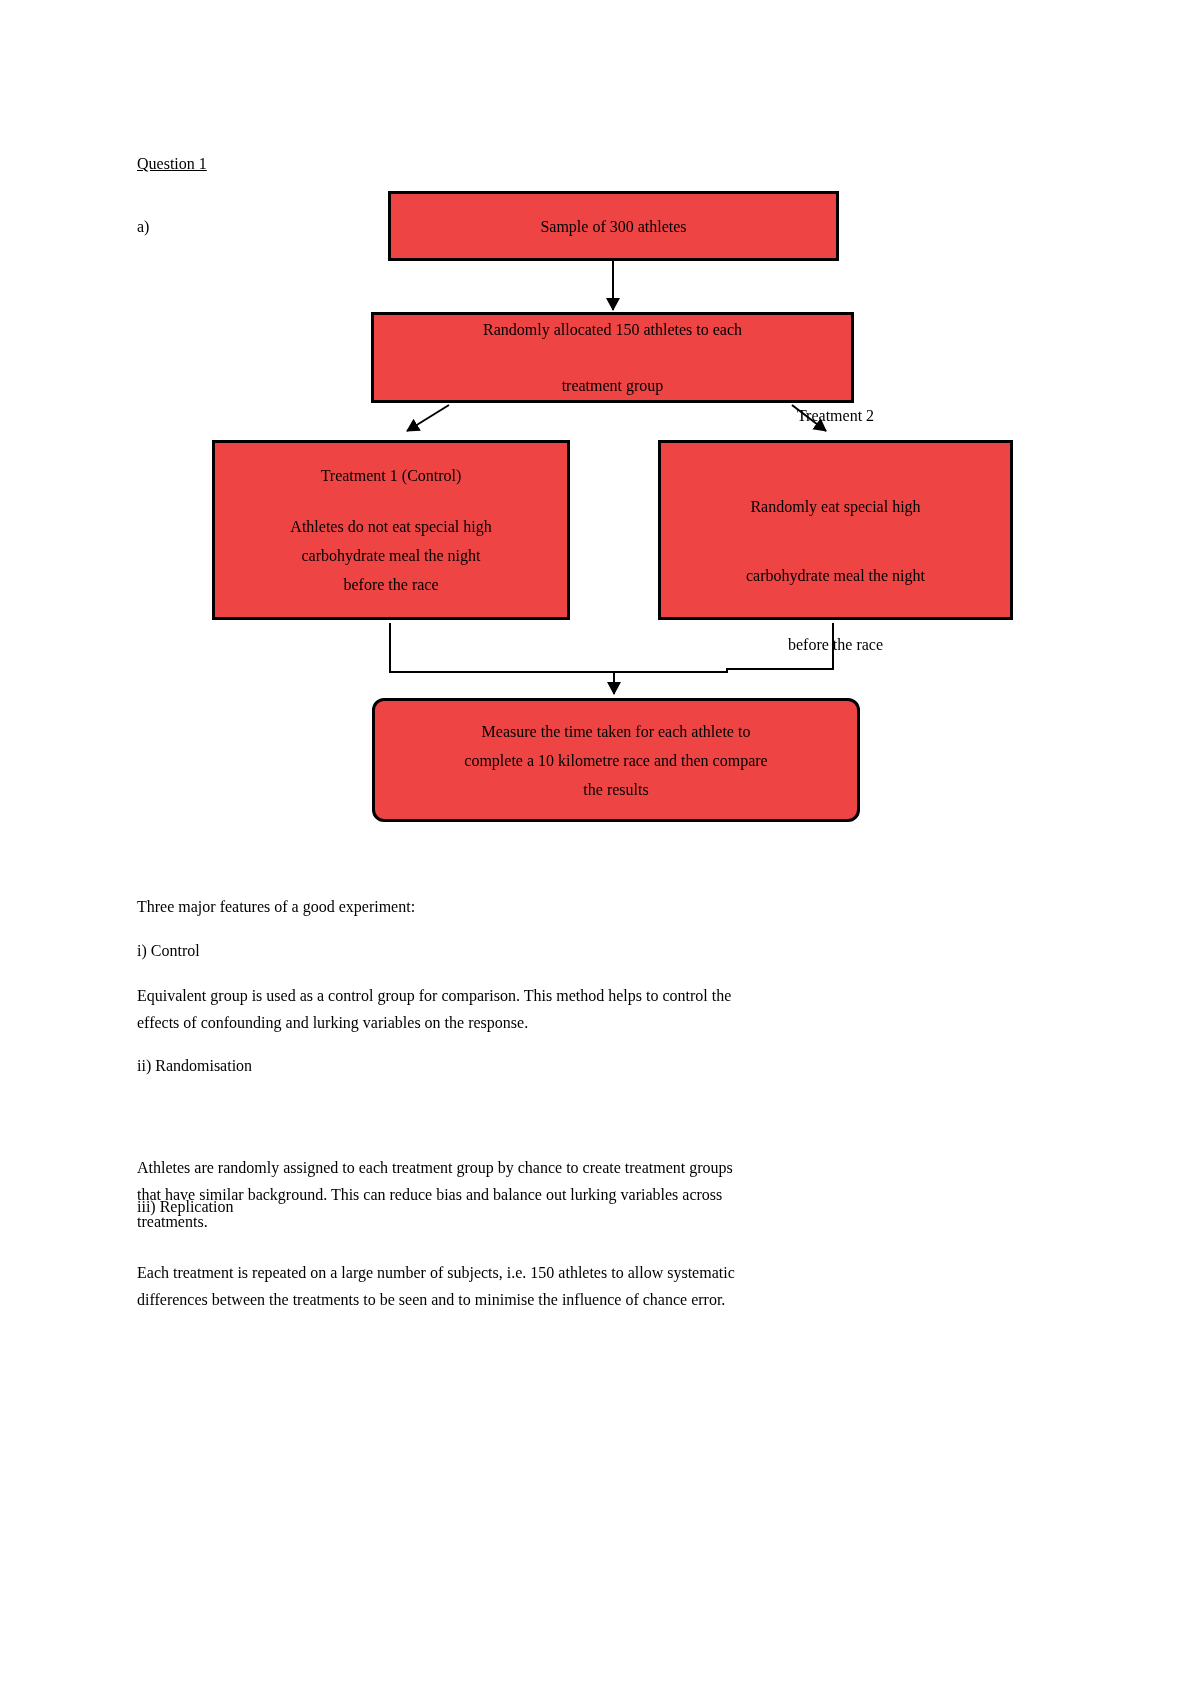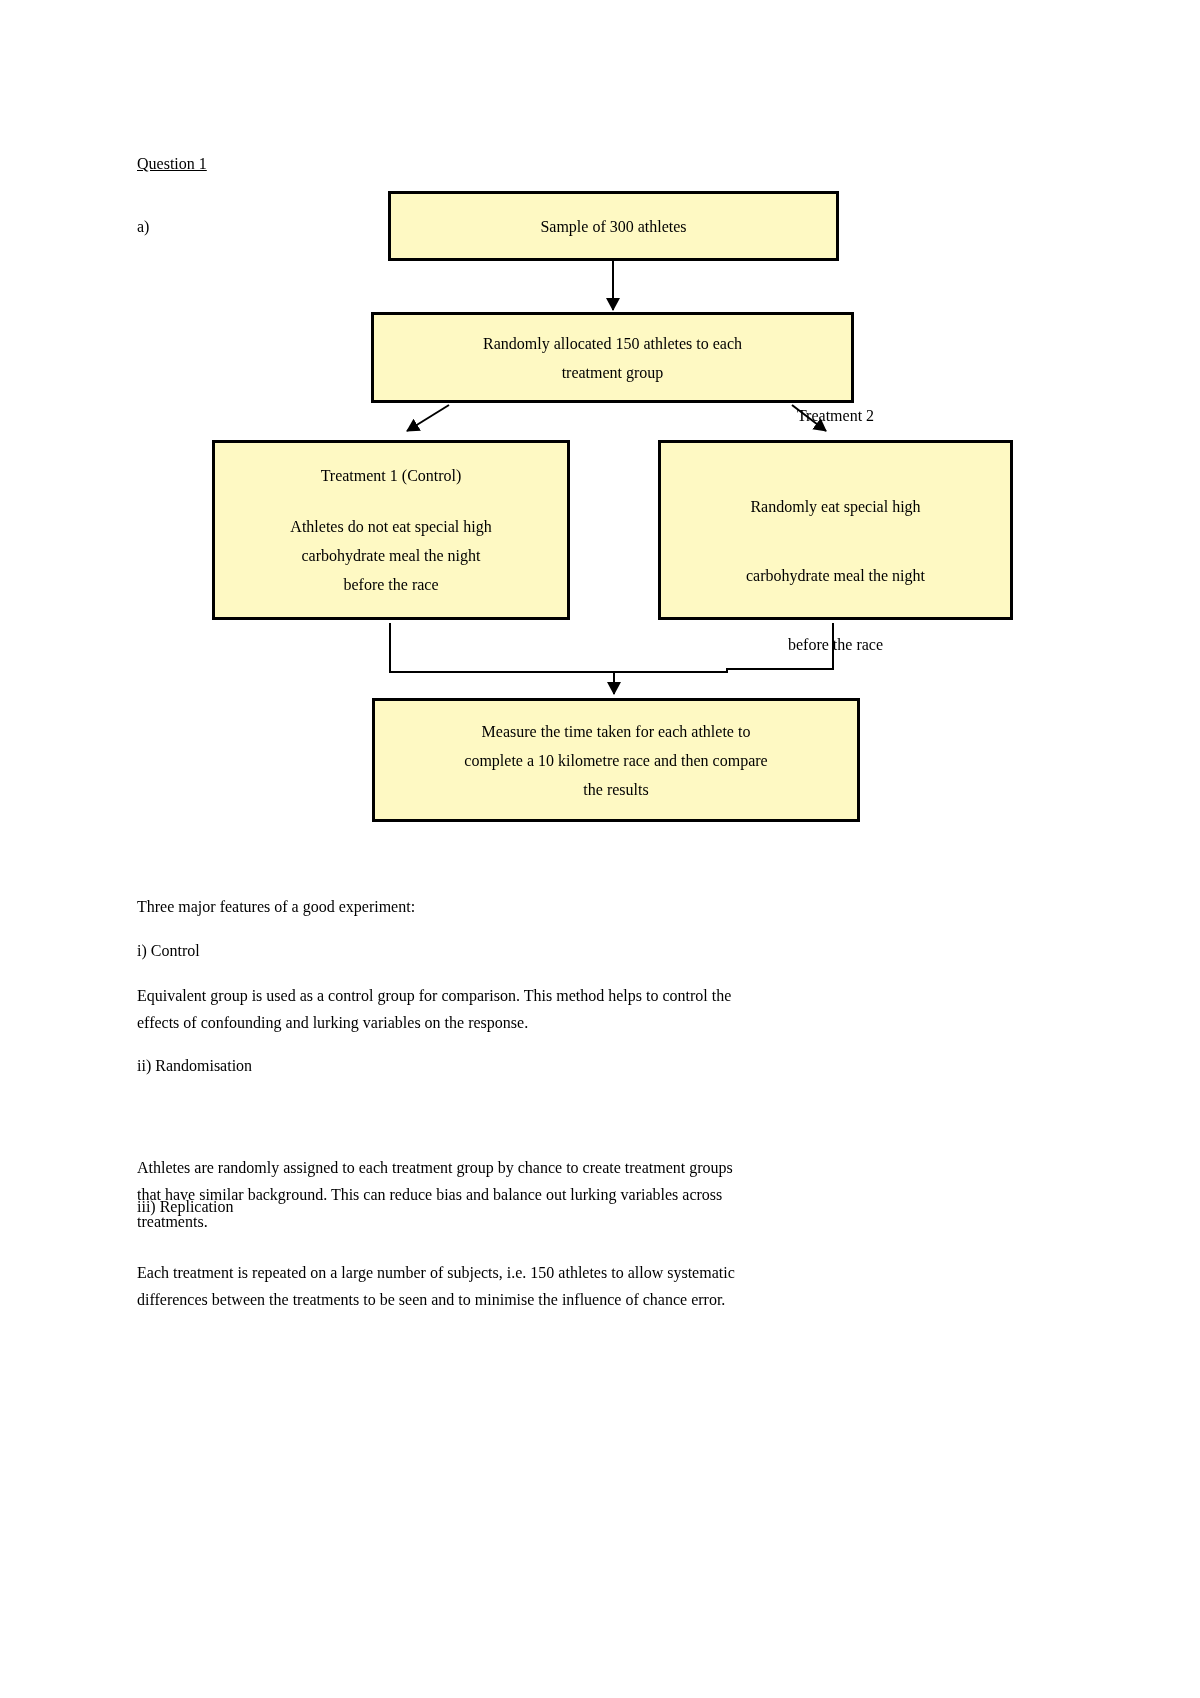--- a/index.html
+++ b/index.html
@@ -26,7 +26,7 @@
     position:absolute;
     box-sizing:border-box;
     border:3px solid #000000;
-    background:#fef9c3;
+    background:#ef4444;
     display:flex;
     flex-direction:column;
     align-items:center;

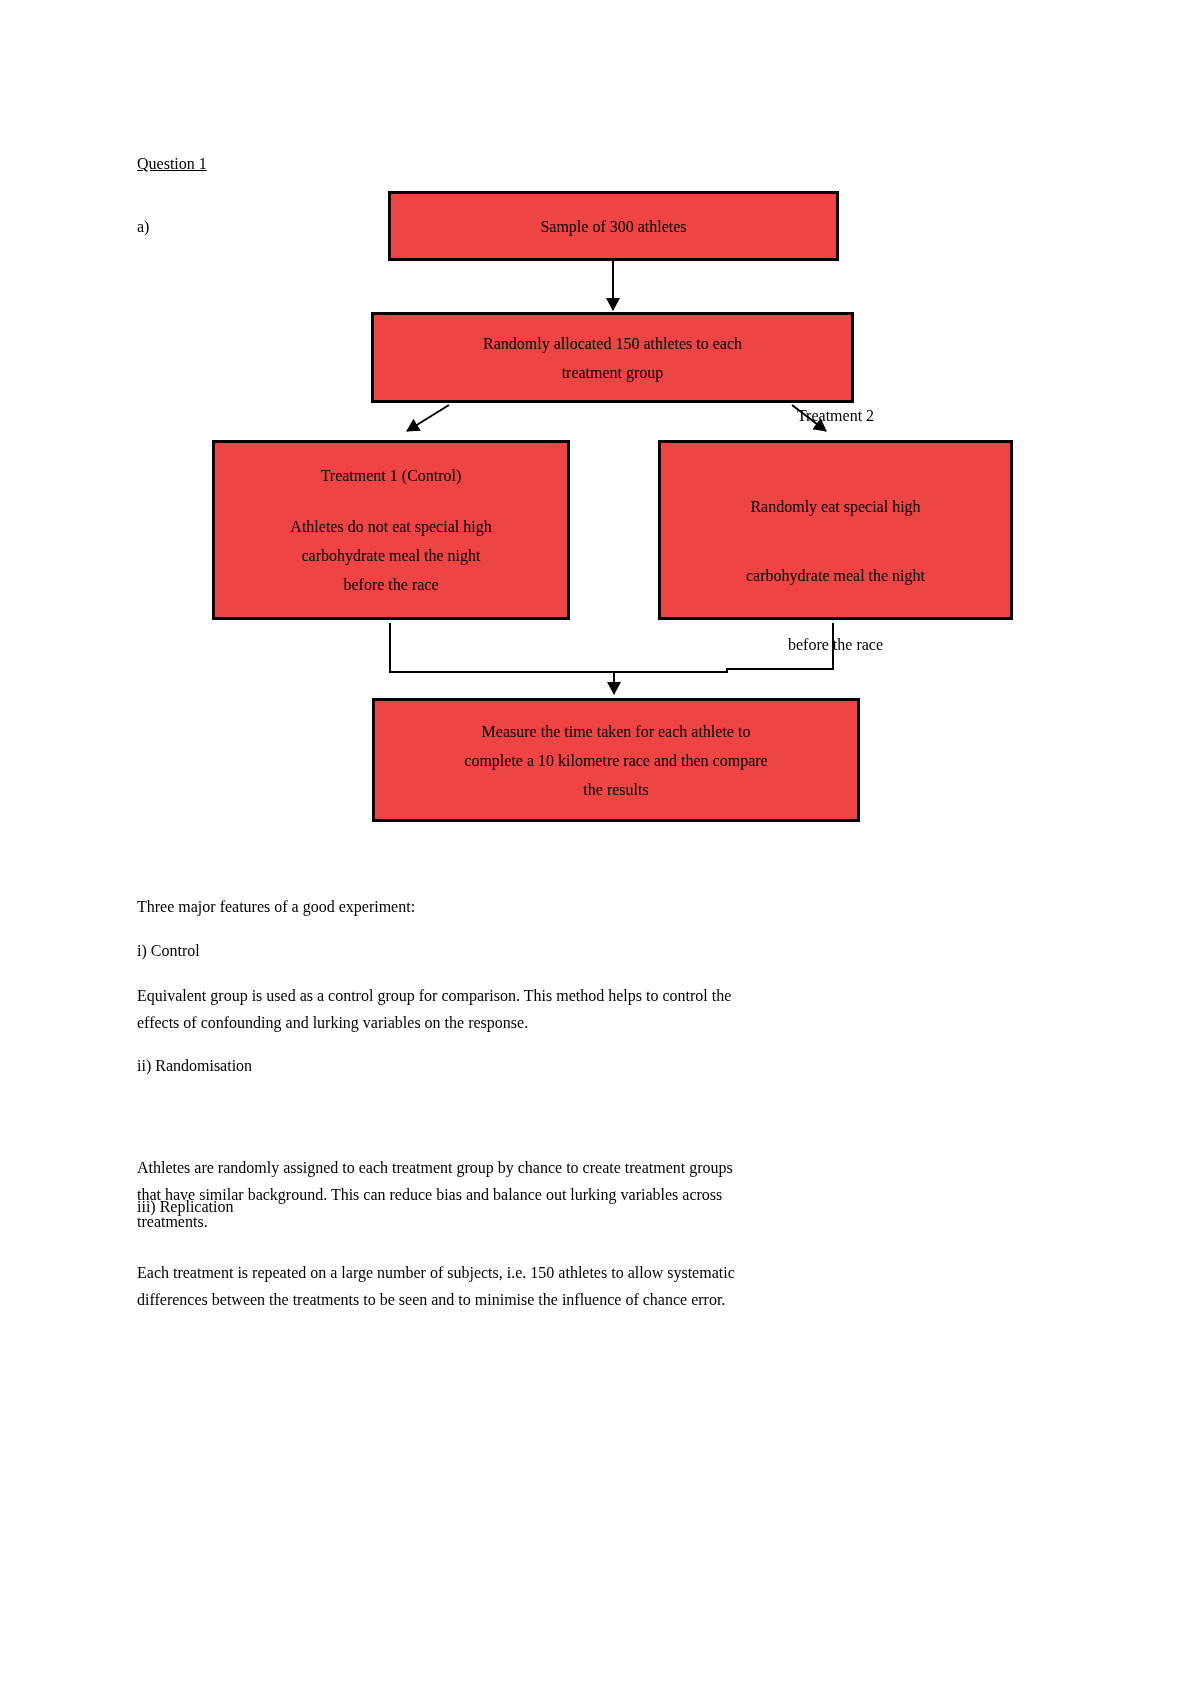--- a/index.html
+++ b/index.html
@@ -36,7 +36,7 @@
   }
   .fbox .bline{white-space:nowrap;}
   .box-sample  {left:388px; top:191px; width:451px; height:70px;}
-  .box-allocate{left:371px; top:312px; width:483px; height:91px;}
+  .box-allocate{left:371px; top:312px; width:483px; height:91px;justify-content:space-between;}
   .box-t1      {left:212px; top:440px; width:358px; height:180px;}
   .box-t2      {left:658px; top:440px; width:355px; height:180px;gap:40px;}
   .box-measure {left:372px; top:698px; width:488px; height:124px;}

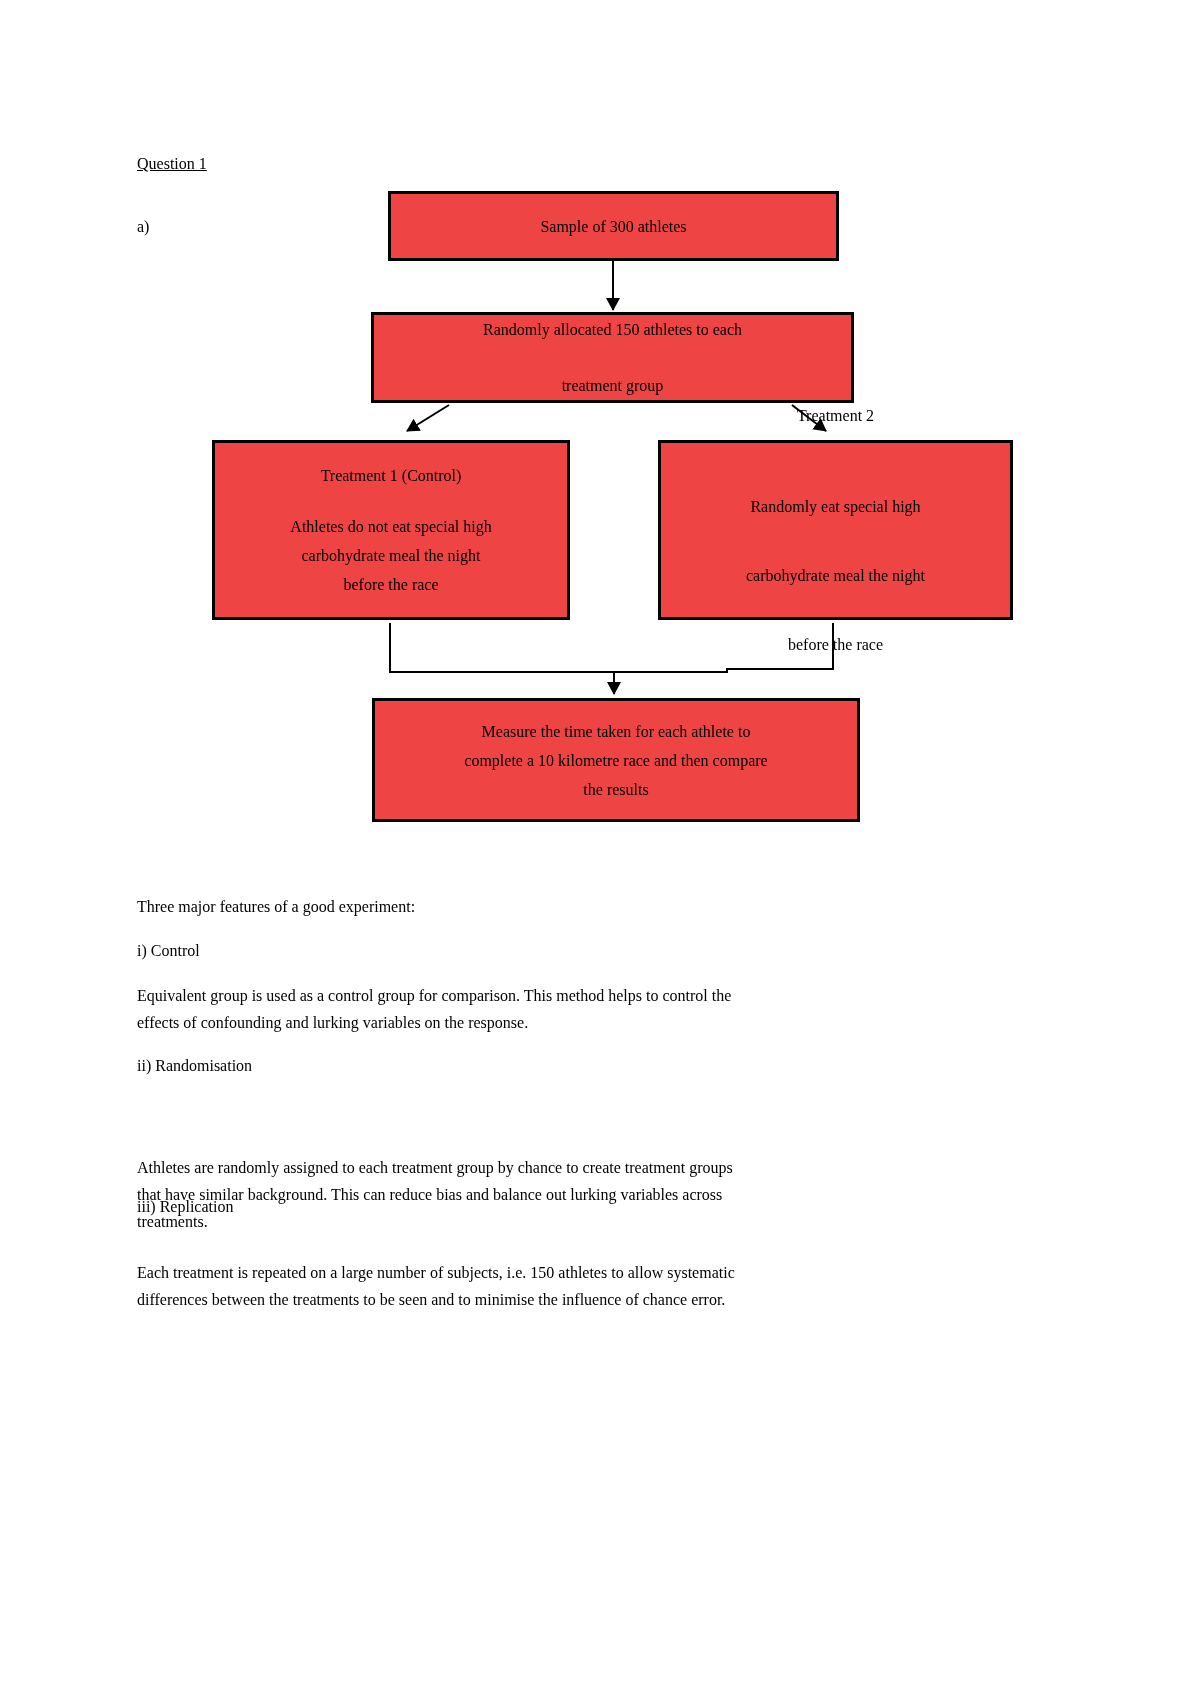--- a/index.html
+++ b/index.html
@@ -39,7 +39,7 @@
   .box-allocate{left:371px; top:312px; width:483px; height:91px;justify-content:space-between;}
   .box-t1      {left:212px; top:440px; width:358px; height:180px;}
   .box-t2      {left:658px; top:440px; width:355px; height:180px;gap:40px;}
-  .box-measure {left:372px; top:698px; width:488px; height:124px;}
+  .box-measure {left:372px; top:698px; width:488px; height:124px;border-radius:12px;}
   .fbox .btitle{margin-bottom:22px; white-space:nowrap;}
 
   .connectors{left:0; top:0; width:1200px; height:900px; pointer-events:none;}

